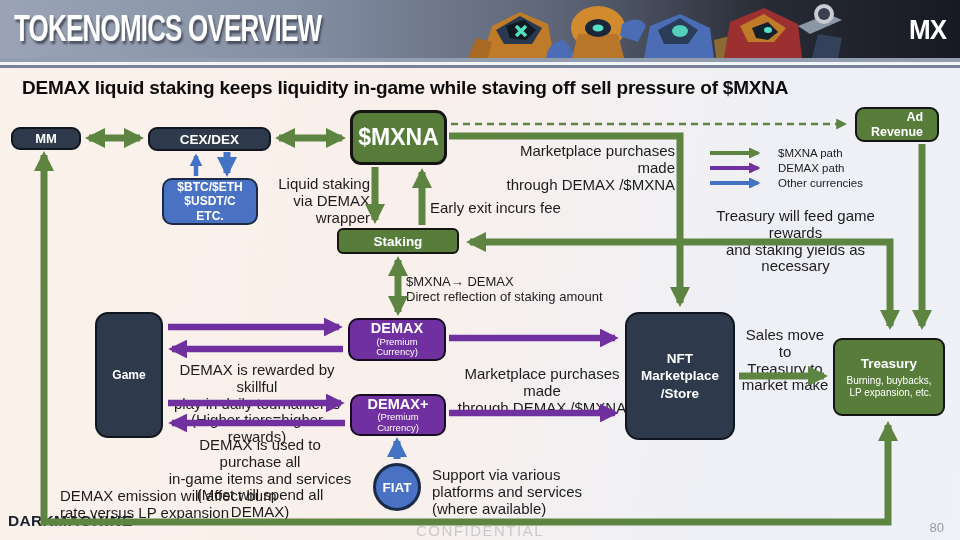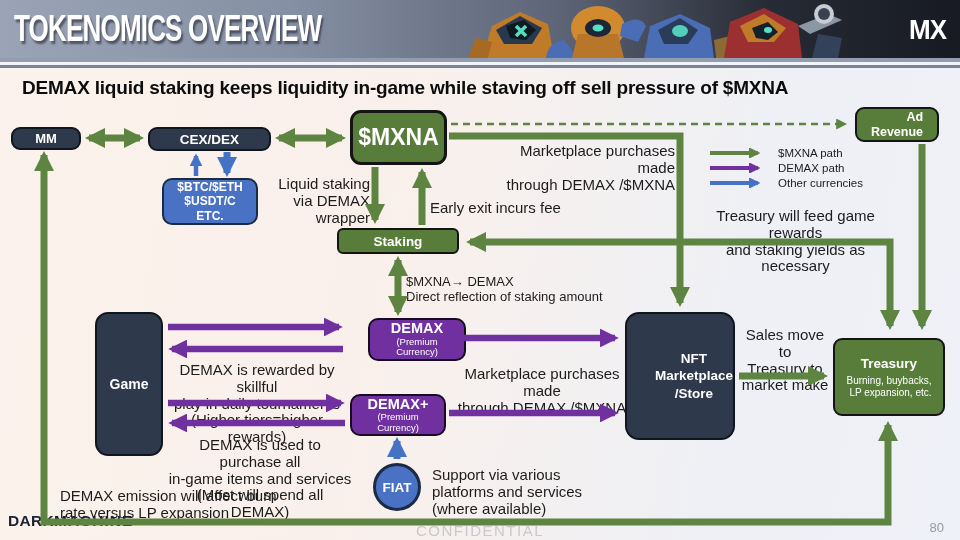--- a/index.html
+++ b/index.html
@@ -37,7 +37,7 @@
   #n-staking{left:337px;top:228px;width:122px;height:26px;font-size:13.5px;font-weight:bold;border-radius:6px;}
   #n-adrev{left:855px;top:107px;width:84px;height:35px;font-size:12.5px;font-weight:bold;line-height:1.15;}
   #n-game{left:95px;top:312px;width:68px;height:144px;font-size:14px;font-weight:bold;border-radius:13px;}
-  #n-demax{left:368px;top:318px;width:98px;height:43px;}
+  #n-demax{left:348px;top:318px;width:98px;height:43px;}
   #n-demaxp{left:350px;top:394px;width:96px;height:42px;}
   .cur-title{font-size:14.5px;font-weight:bold;line-height:1;}
   .cur-sub{font-size:9.5px;line-height:1.1;margin-top:1px;}

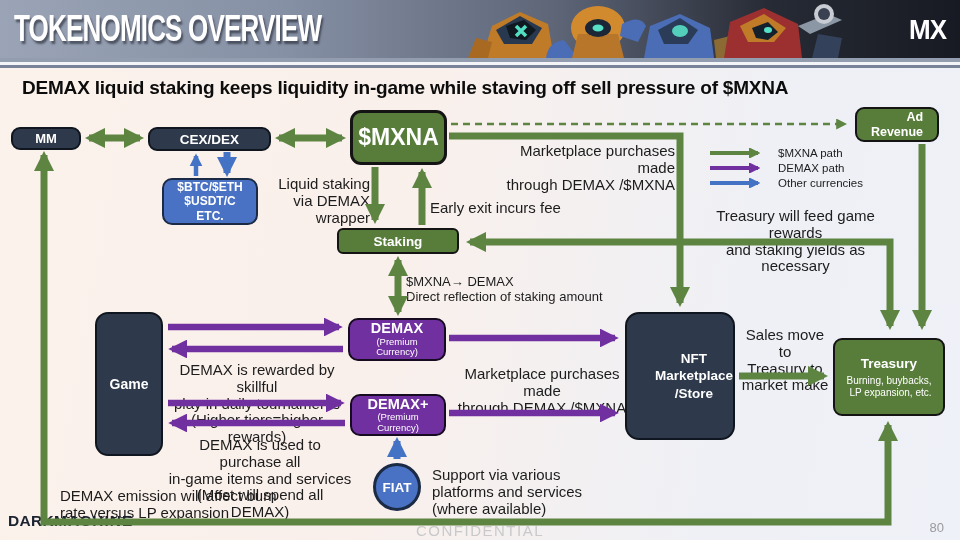--- a/index.html
+++ b/index.html
@@ -44,7 +44,7 @@
   #n-fiat{left:373px;top:463px;width:48px;height:48px;border-radius:50%;border-width:3px;
     font-size:13.5px;font-weight:bold;}
   #n-nft{left:625px;top:312px;width:110px;height:128px;font-size:13.5px;font-weight:bold;
-    line-height:1.3;border-radius:14px;align-items:flex-end;}
+    line-height:1.3;border-radius:14px;}
   #n-treasury{left:833px;top:338px;width:112px;height:78px;}
   #n-treasury .t-title{font-size:13.5px;font-weight:bold;margin-bottom:4px;}
   #n-treasury .t-sub{font-size:10px;line-height:1.15;}

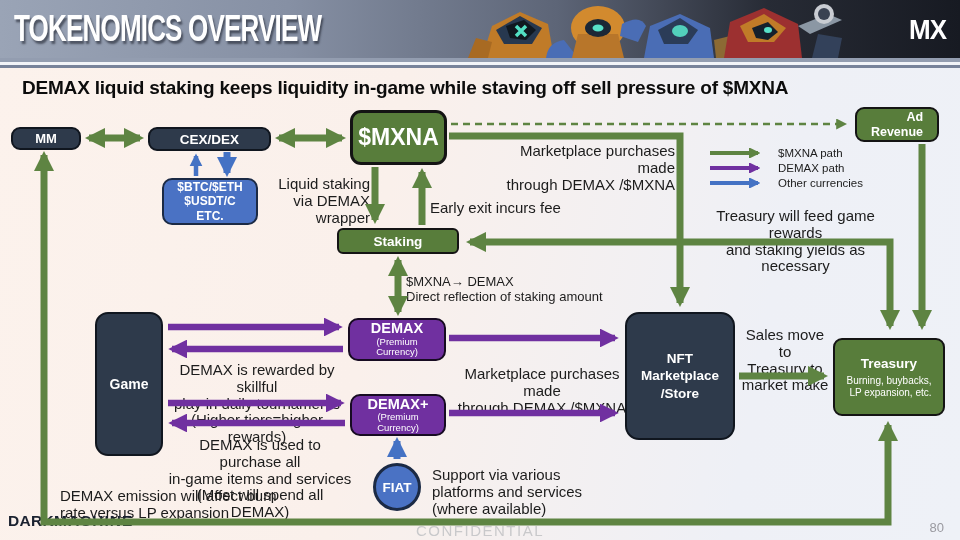--- a/index.html
+++ b/index.html
@@ -36,7 +36,7 @@
   #n-btc{left:162px;top:178px;width:96px;height:47px;font-size:12px;font-weight:bold;line-height:1.18;}
   #n-staking{left:337px;top:228px;width:122px;height:26px;font-size:13.5px;font-weight:bold;border-radius:6px;}
   #n-adrev{left:855px;top:107px;width:84px;height:35px;font-size:12.5px;font-weight:bold;line-height:1.15;}
-  #n-game{left:95px;top:312px;width:68px;height:144px;font-size:14px;font-weight:bold;border-radius:13px;}
+  #n-game{left:95px;top:312px;width:68px;height:126px;font-size:12px;font-weight:bold;border-radius:13px;}
   #n-demax{left:348px;top:318px;width:98px;height:43px;}
   #n-demaxp{left:350px;top:394px;width:96px;height:42px;}
   .cur-title{font-size:14.5px;font-weight:bold;line-height:1;}

